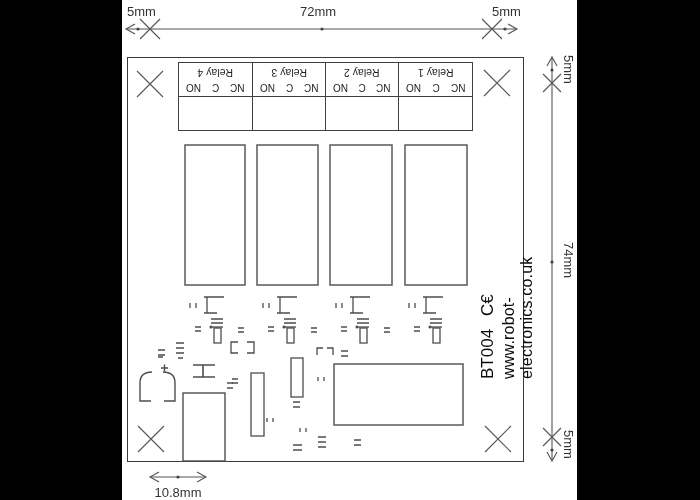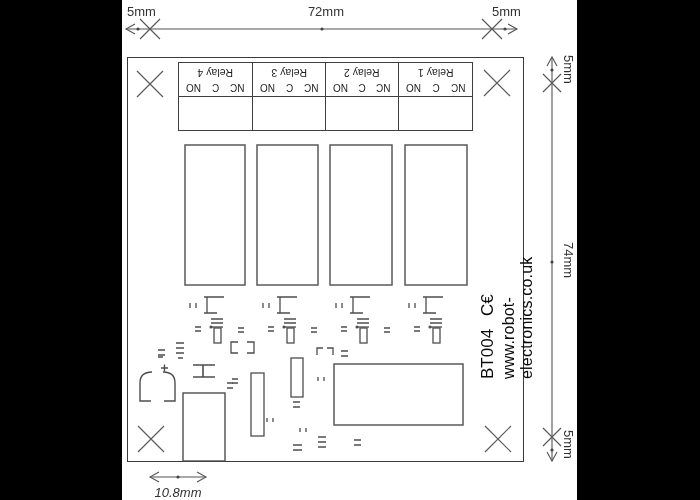--- a/index.html
+++ b/index.html
@@ -217,7 +217,7 @@
   </svg>
 
   <div class="abs dimtxt" style="left:127px;top:5px;">5mm</div>
-  <div class="abs dimtxt" style="left:300px;top:5px;width:44px;text-align:right;">72mm</div>
+  <div class="abs dimtxt" style="left:300px;top:5px;width:44px;text-align:left;">72mm</div>
   <div class="abs dimtxt" style="left:492px;top:5px;">5mm</div>
 
   <div class="abs dimtxt rot90" style="left:575px;top:55px;">5mm</div>

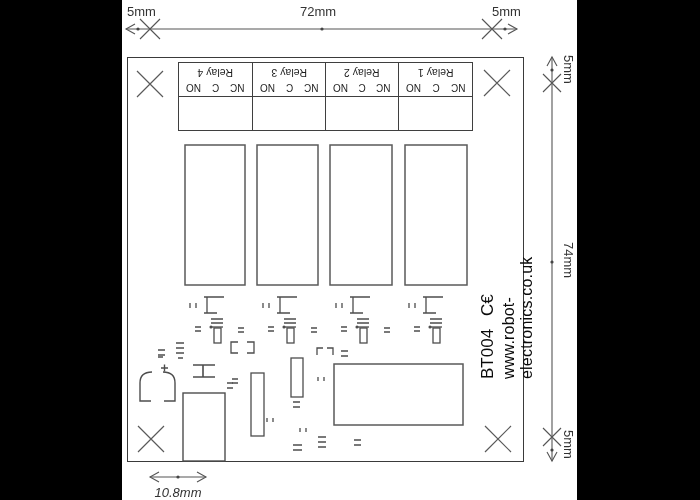--- a/index.html
+++ b/index.html
@@ -224,7 +224,7 @@
   <div class="abs dimtxt rot90" style="left:575px;top:242px;">74mm</div>
   <div class="abs dimtxt rot90" style="left:575px;top:430px;">5mm</div>
 
-  <div class="abs dimtxt" style="left:146px;top:486px;width:64px;text-align:center;font-style:italic;">10.8mm</div>
+  <div class="abs dimtxt" style="left:146px;top:486px;width:64px;text-align:center;">10.8mm</div>
 
   <div id="website" class="abs rotm90">www.robot-electronics.co.uk</div>
   <div id="model" class="abs rotm90">

